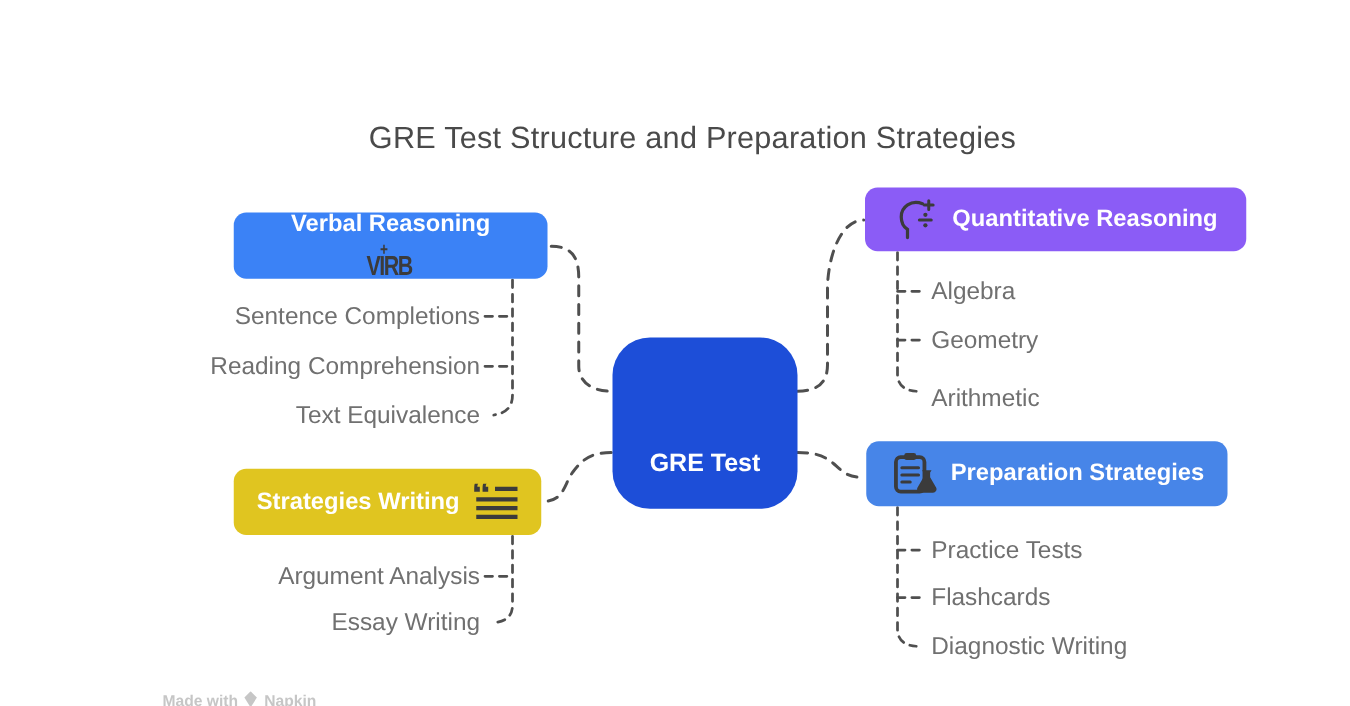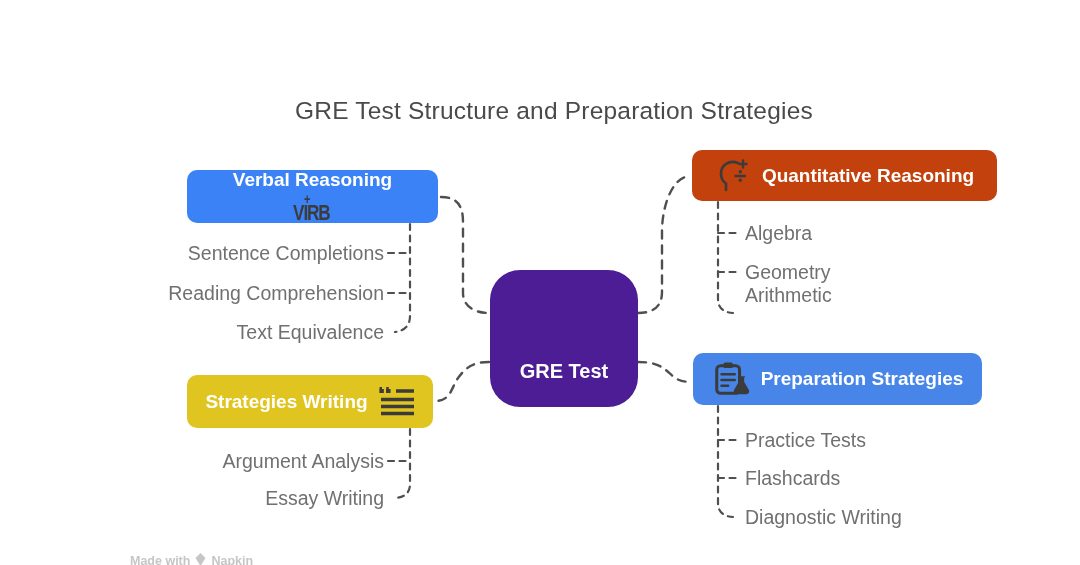--- a/index.html
+++ b/index.html
@@ -121,7 +121,7 @@
     <span>GRE Test</span>
   </div>
 
-  <div class="node node-quantitative" style="background: #c2410c;">
+  <div class="node node-quantitative" style="background: #8b5cf6;">
     <span>
       <svg class="icon-svg" width="36" height="38" viewBox="0 0 36 38">
         <path class="icon-stroke" stroke-width="2.6" stroke-linecap="round" d="M23,6 C14,2.5 6,8.5 6,16.5 C6,21.5 8,24.5 11,26.5 L11,33"></path>

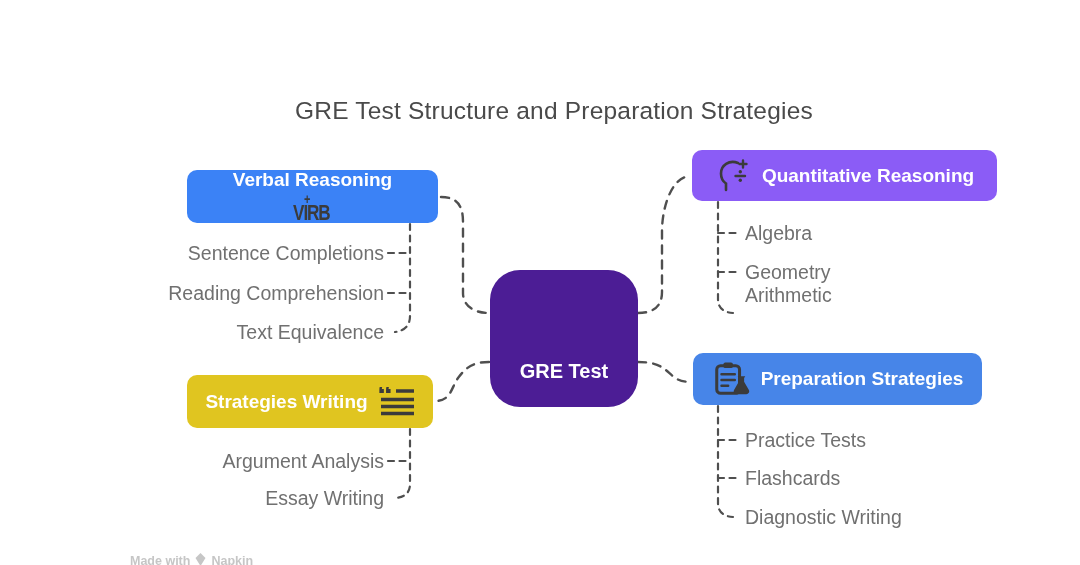--- a/index.html
+++ b/index.html
@@ -135,7 +135,7 @@
   </div>
   <div class="leaf leaf-r" style="top:222px;">Algebra</div>
   <div class="leaf leaf-r" style="top:261px;">Geometry</div>
-  <div class="leaf leaf-r" style="top:284px;">Arithmetic</div>
+  <div class="leaf leaf-r" style="top:308px;">Arithmetic</div>
 
   <div class="node node-preparation" style="background: rgb(71, 133, 232);">
     <span>

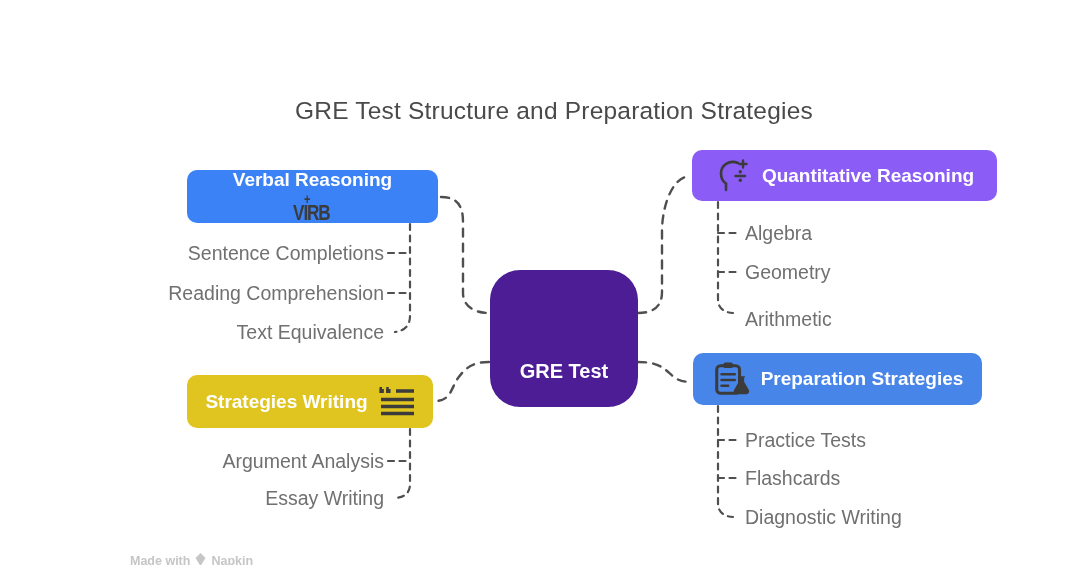--- a/index.html
+++ b/index.html
@@ -117,7 +117,7 @@
   <div class="leaf leaf-l" style="top:450px;">Argument Analysis</div>
   <div class="leaf leaf-l" style="top:487px;">Essay Writing</div>
 
-  <div class="center-node" style="background: #4c1d95;">
+  <div class="center-node" style="background: #1d4ed8;">
     <span>GRE Test</span>
   </div>
 

